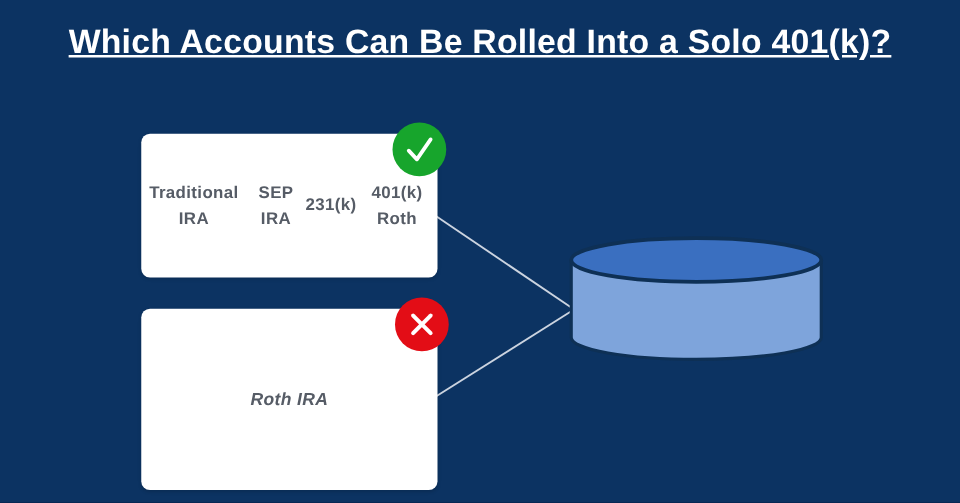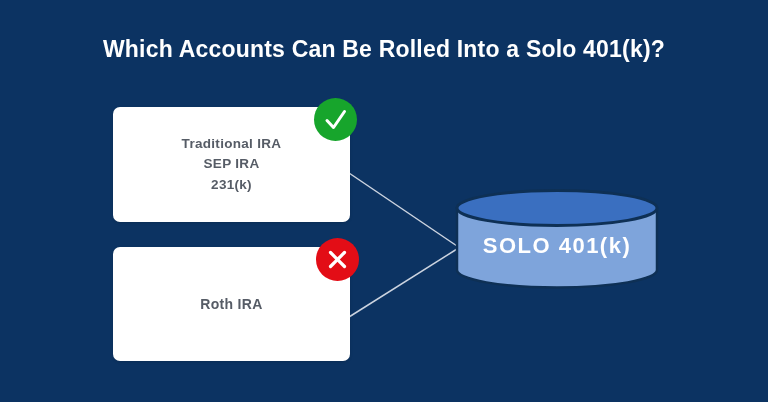--- a/index.html
+++ b/index.html
@@ -27,15 +27,16 @@
   }
   .title {
     position: absolute;
-    top: 33px;
+    top: 17px;
     left: 0;
     width: 100%;
     text-align: center;
     color: var(--title-text);
-    font-size: 23px;
+    font-size: 27px;
     font-weight: 700;
     letter-spacing: 0.2px;
     line-height: 32px;
+    text-decoration: underline;
   }
   .overlay {
     position: absolute;

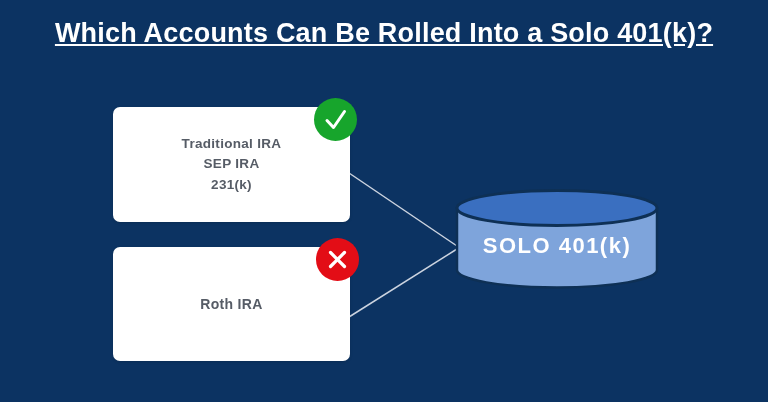--- a/index.html
+++ b/index.html
@@ -54,7 +54,7 @@
     border-radius: 7px;
     box-shadow: 0 1px 3px rgba(0,0,0,0.15);
     display: flex;
-    flex-direction: column;
+    flex-direction: row;
     justify-content: center;
     align-items: center;
   }

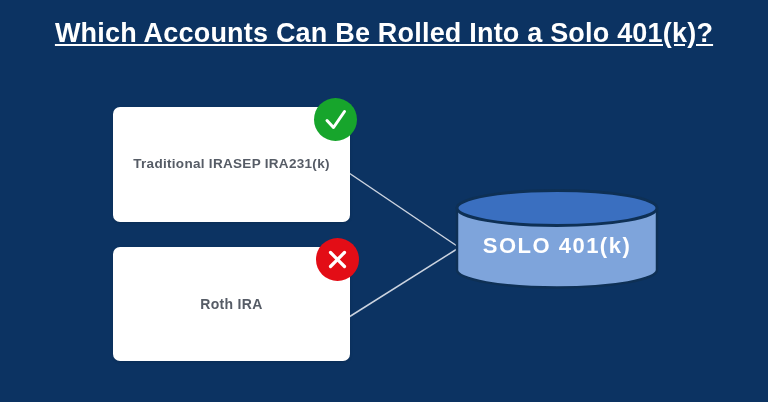--- a/index.html
+++ b/index.html
@@ -123,6 +123,7 @@
     <div class="account-item">Traditional IRA</div>
     <div class="account-item">SEP IRA</div>
     <div class="account-item">231(k)</div>
+    <div class="account-item">401(k) Roth</div>
   </div>
 
   <div class="badge check">

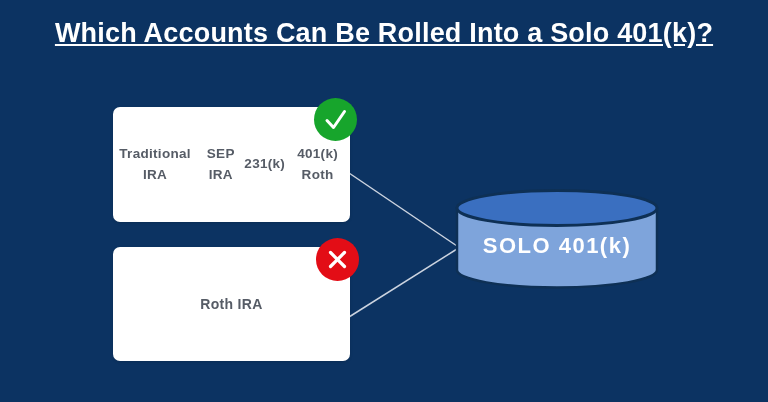--- a/index.html
+++ b/index.html
@@ -143,7 +143,6 @@
     </svg>
   </div>
 
-  <div class="cylinder-label">SOLO 401(k)</div>
 
 </div>
 

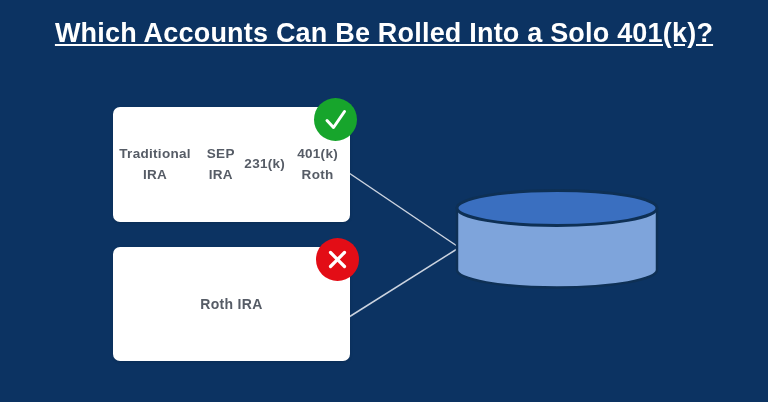--- a/index.html
+++ b/index.html
@@ -59,7 +59,7 @@
     align-items: center;
   }
   .card.eligible { top: 107px; height: 115px; }
-  .card.ineligible { top: 247px; height: 114px; }
+  .card.ineligible { top: 247px; height: 145px; font-style: italic; }
   .account-item {
     color: var(--box-text);
     font-size: 13.5px;

